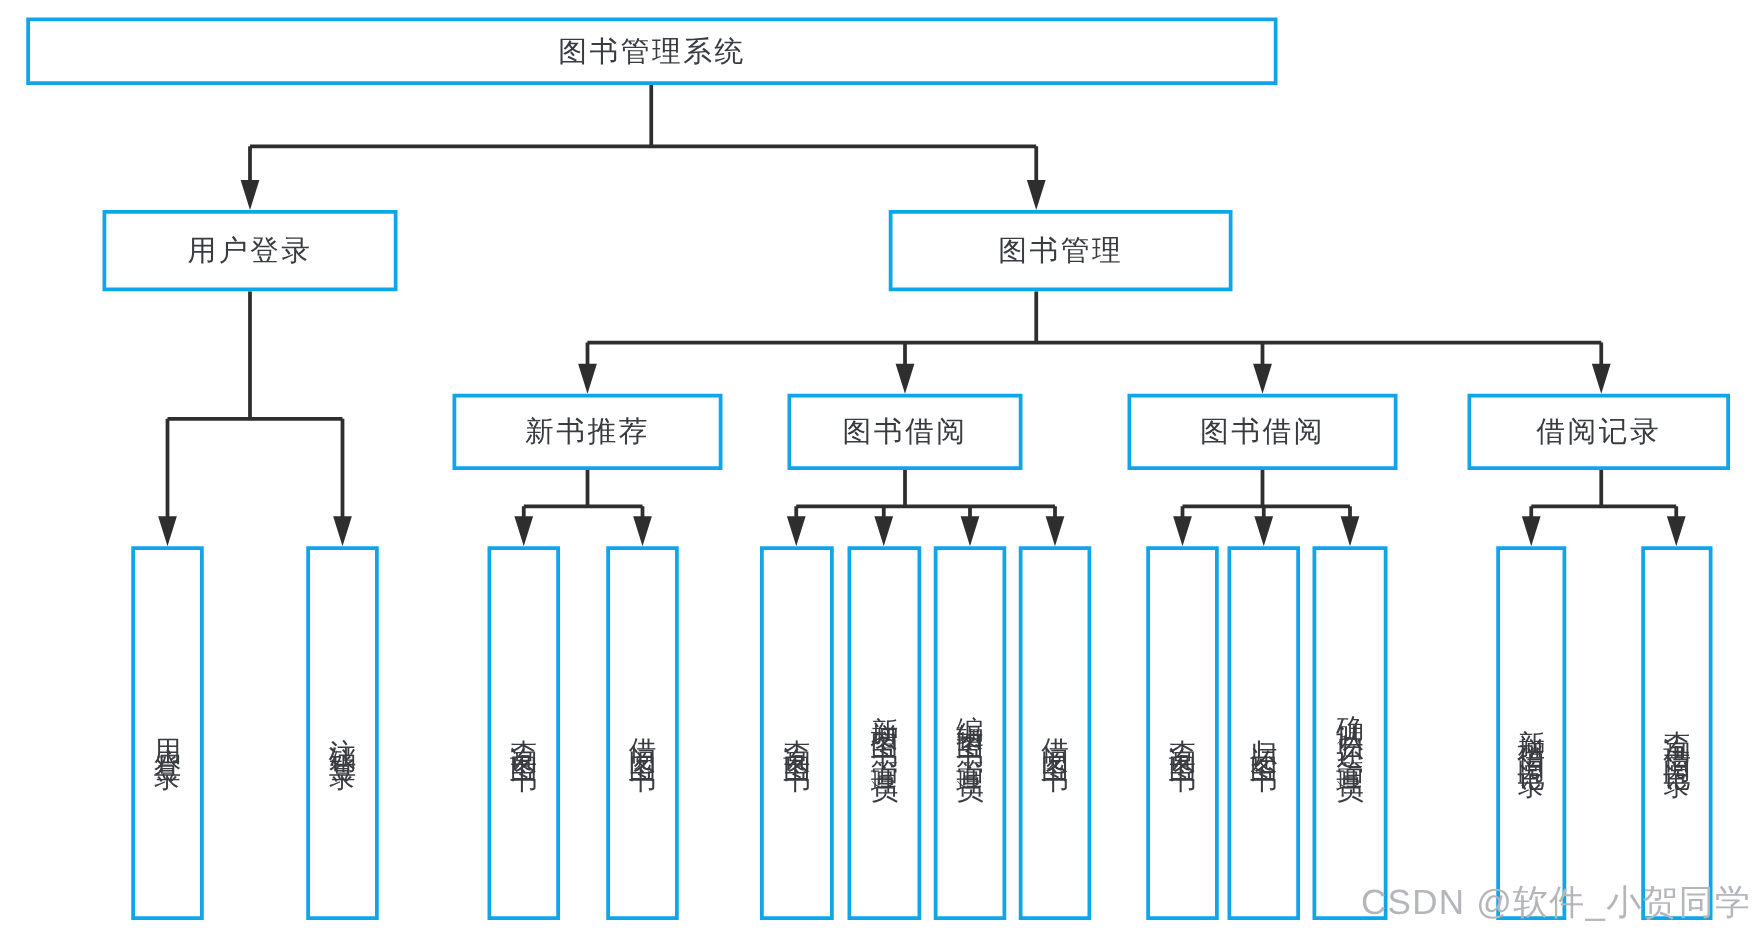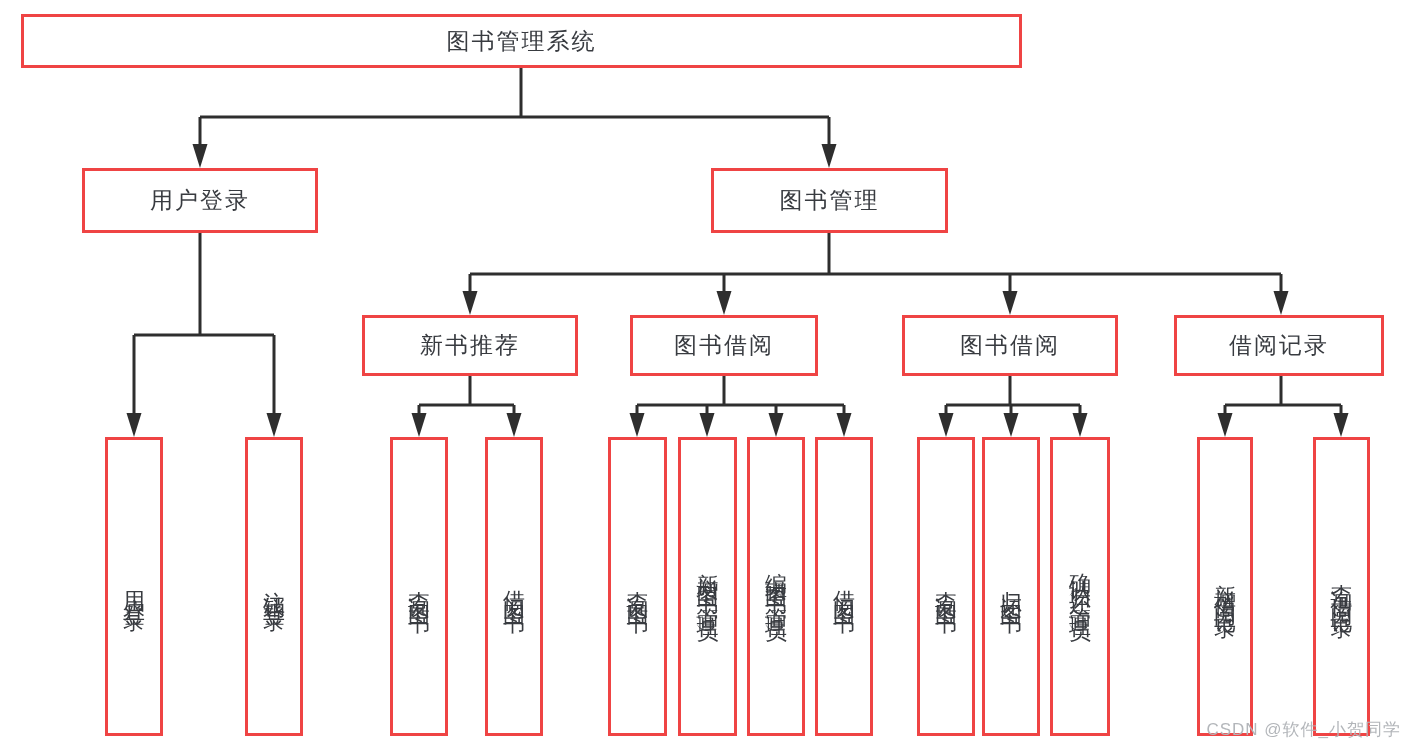--- a/index.html
+++ b/index.html
@@ -9,7 +9,7 @@
   }
   .wires{position:absolute;left:0;top:0;width:1405px;height:747px;}
   .node{
-    position:absolute;box-sizing:border-box;border:3px solid #ef4444;background:#ffffff;
+    position:absolute;box-sizing:border-box;border:3px solid #0ea5e9;background:#ffffff;
     display:flex;align-items:center;justify-content:center;color:#383b40;line-height:1;
   }
   .h{font-size:23px;letter-spacing:2px;white-space:nowrap;}

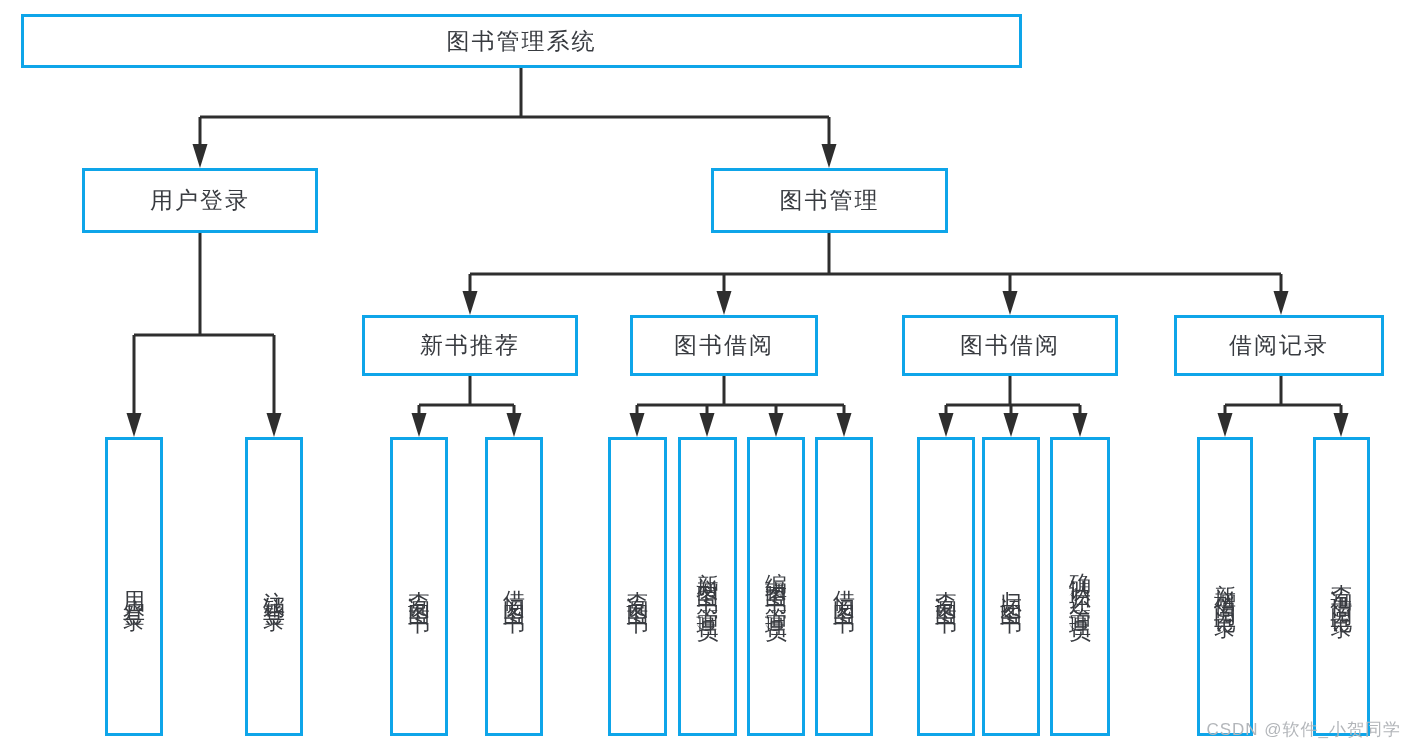--- a/index.html
+++ b/index.html
@@ -61,7 +61,7 @@
   <div class="node h" style="left:21px;top:14px;width:1001px;height:54px">图书管理系统</div>
 
   <div class="node h" style="left:82px;top:168px;width:236px;height:65px">用户登录</div>
-  <div class="node h" style="left:711px;top:168px;width:237px;height:65px">图书管理</div>
+  <div class="node h" style="left:711px;top:168px;width:275px;height:65px">图书管理</div>
 
   <div class="node h" style="left:630px;top:315px;width:188px;height:61px">图书借阅</div>
   <div class="node h" style="left:362px;top:315px;width:216px;height:61px">新书推荐</div>

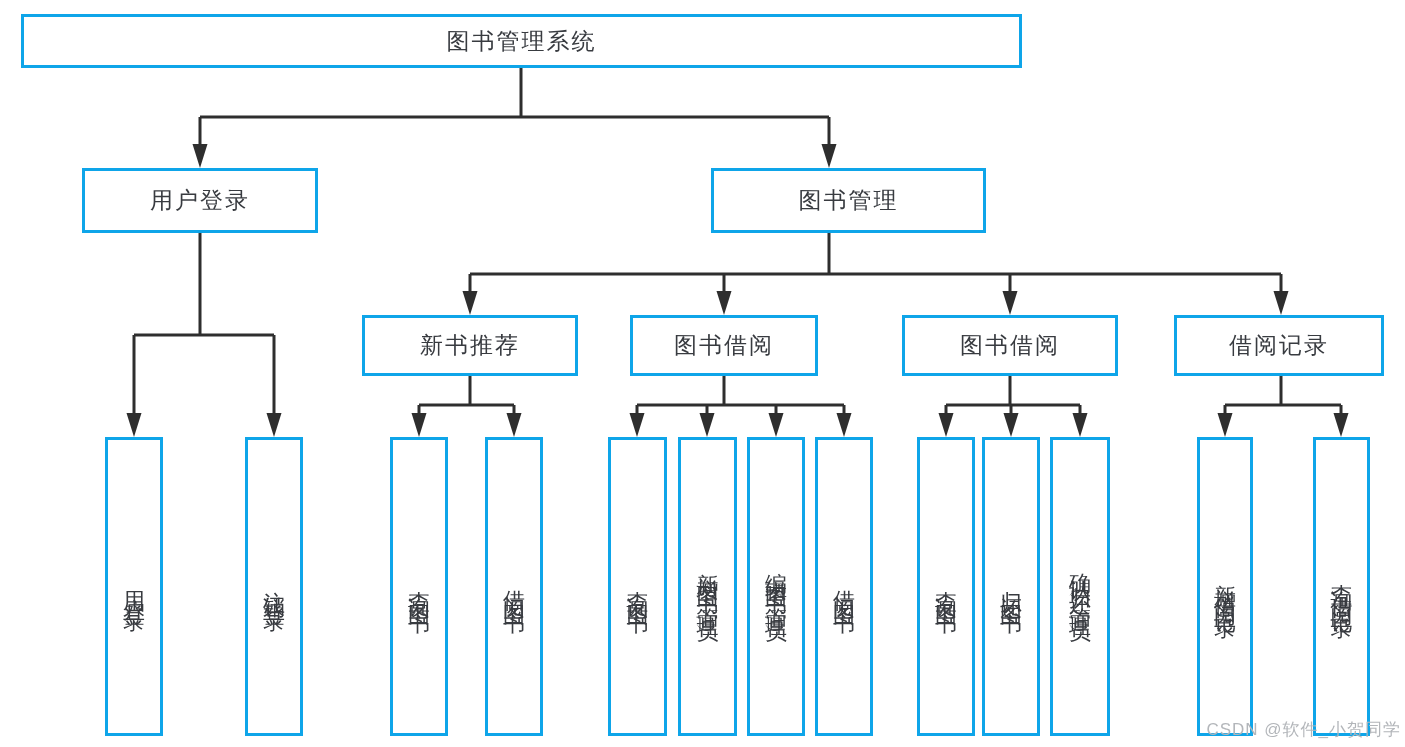--- a/index.html
+++ b/index.html
@@ -18,7 +18,7 @@
     font-size:22px;letter-spacing:7px;
   }
   .watermark{
-    position:absolute;right:4px;bottom:6px;font-size:17px;color:#b3b6ba;
+    position:absolute;right:4px;bottom:6px;font-size:28px;color:#b3b6ba;
     letter-spacing:1px;white-space:nowrap;z-index:5;
   }
 </style>

